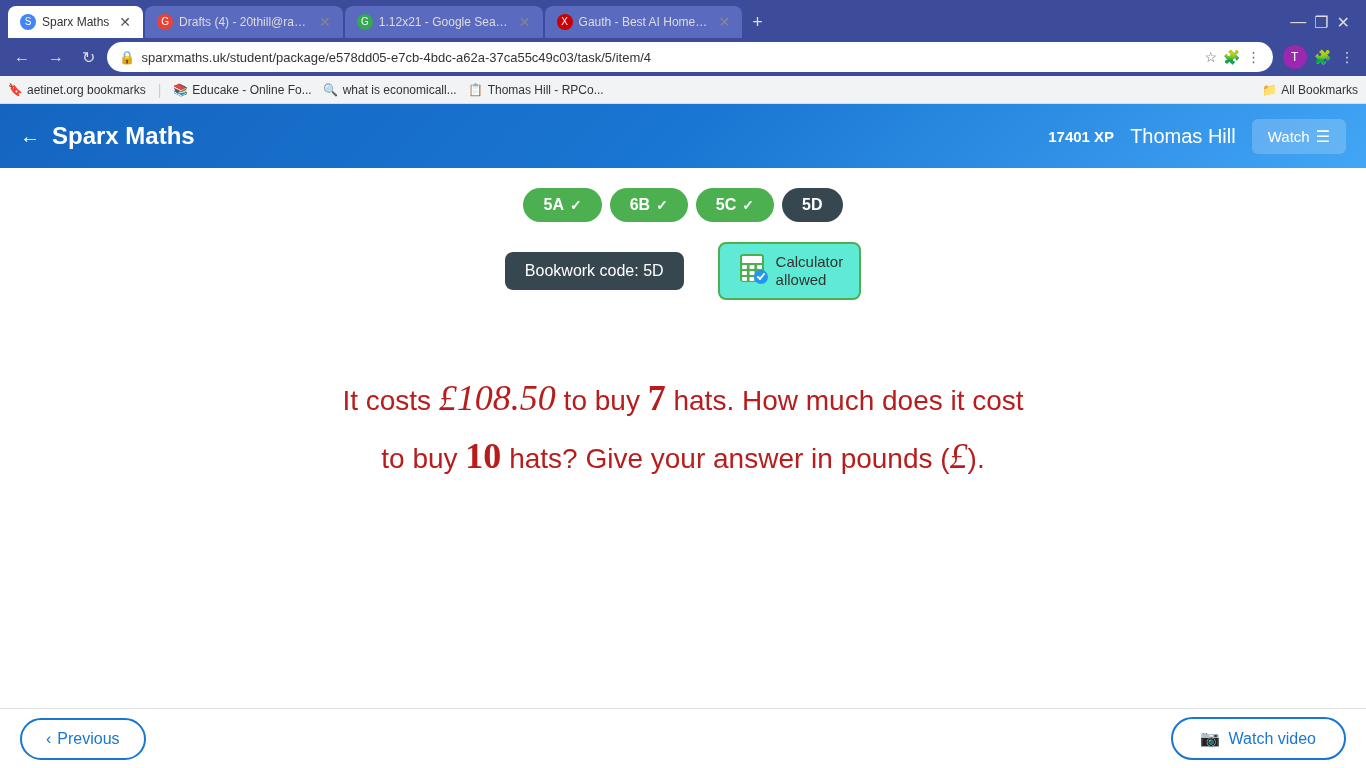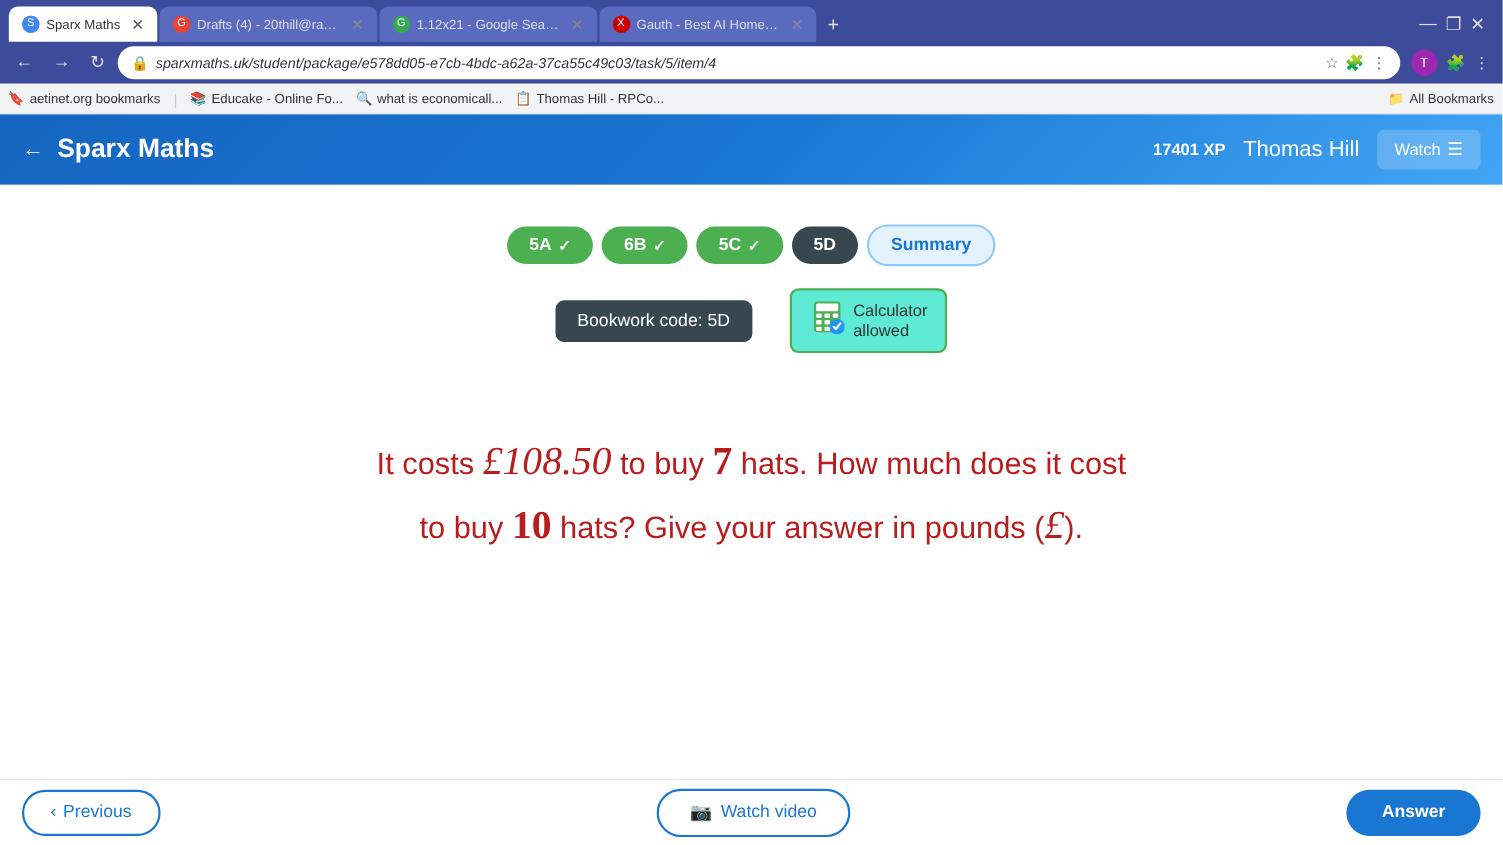--- a/index.html
+++ b/index.html
@@ -21,7 +21,7 @@
     .omnibar-row { display: flex; align-items: center; padding: 4px 8px; gap: 6px; background: #3c4b9a; }
     .nav-btn { background: none; border: none; color: #ddd; font-size: 16px; cursor: pointer; padding: 4px 6px; border-radius: 4px; }
     .omnibar { flex: 1; height: 30px; border-radius: 20px; background: #fff; display: flex; align-items: center; padding: 0 12px; gap: 6px; font-size: 13px; color: #333; }
-    .omnibar-url { flex: 1; font-size: 13px; color: #333; overflow: hidden; white-space: nowrap; font-style: italic; }
+    .omnibar-url { flex: 1; font-size: 13px; color: #333; overflow: hidden; white-space: nowrap; }
     .omnibar-icons { display: flex; gap: 6px; color: #666; font-size: 14px; }
     .right-icons { display: flex; gap: 8px; align-items: center; color: #ddd; font-size: 14px; padding: 0 4px; }
 

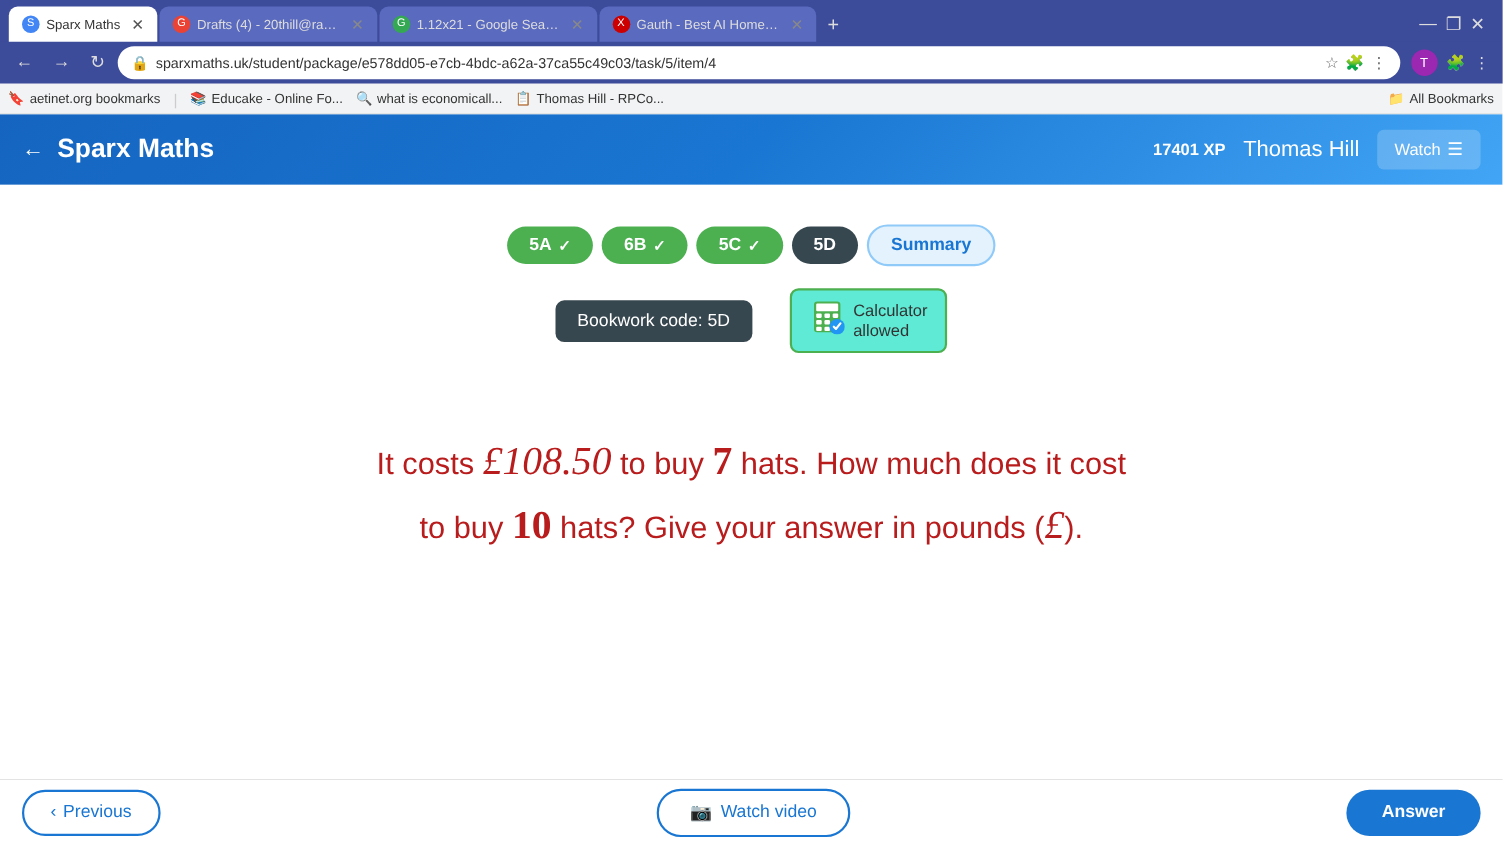--- a/index.html
+++ b/index.html
@@ -40,7 +40,7 @@
     .menu-btn { background: rgba(255,255,255,0.2); color: #fff; border: none; padding: 8px 16px; border-radius: 6px; font-size: 15px; cursor: pointer; display: flex; align-items: center; gap: 6px; }
 
     
-    .content-area { background: #fff; padding: 36px 0 0; display: flex; flex-direction: column; align-items: center; }
+    .content-area { background: #fff; padding: 20px 0 0; display: flex; flex-direction: column; align-items: center; }
 
     
     .task-tabs { display: flex; align-items: center; gap: 8px; margin-bottom: 20px; }

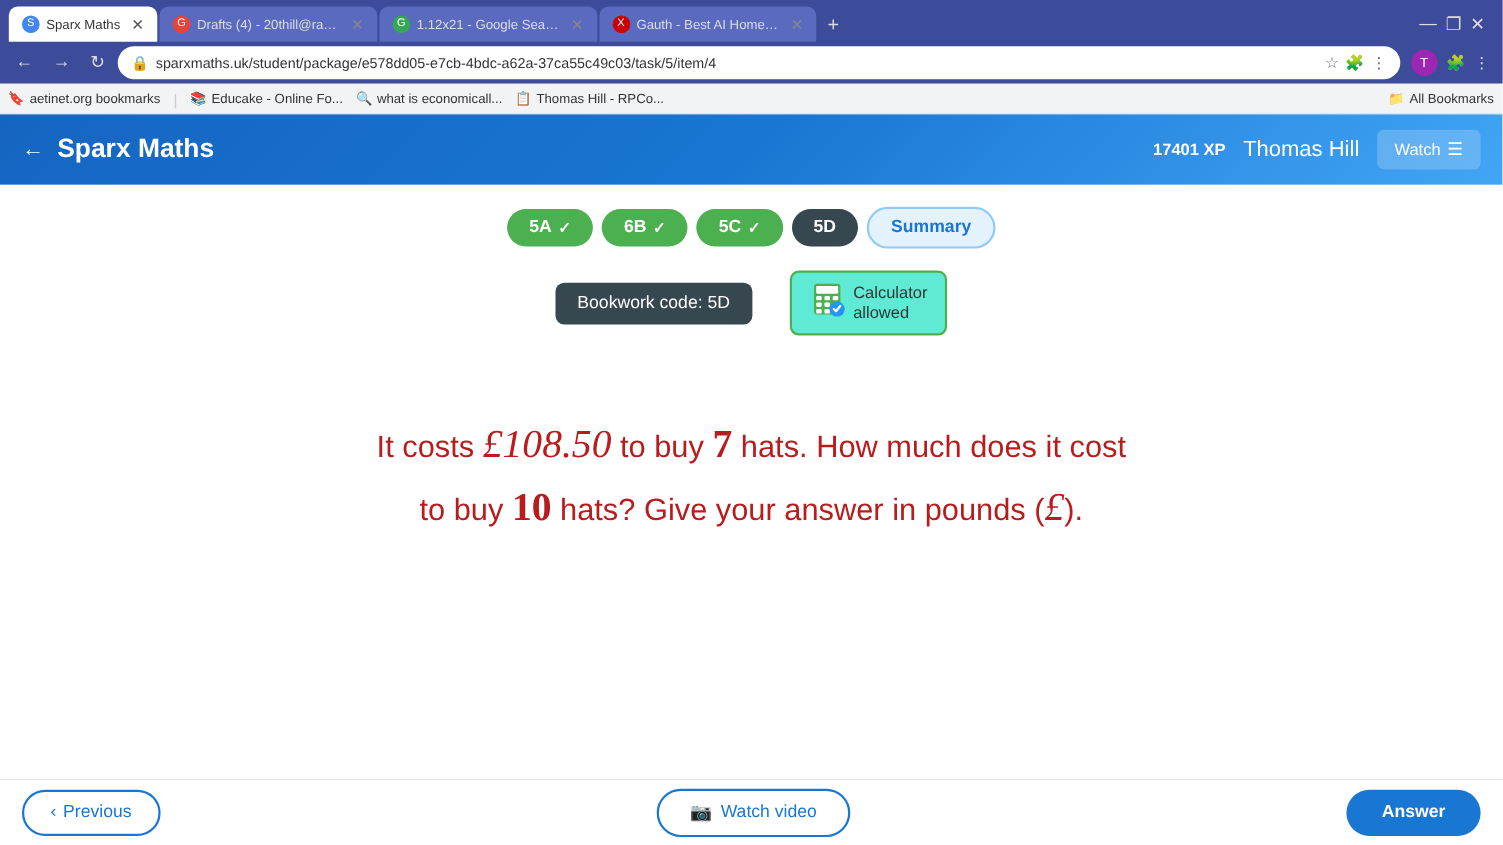--- a/index.html
+++ b/index.html
@@ -178,9 +178,6 @@
     </div>
     <div class="task-tab active-dark">
       <span>5D</span>
-    </div>
-    <div class="task-tab summary">
-      <span>Summary</span>
     </div>
   </div>
 

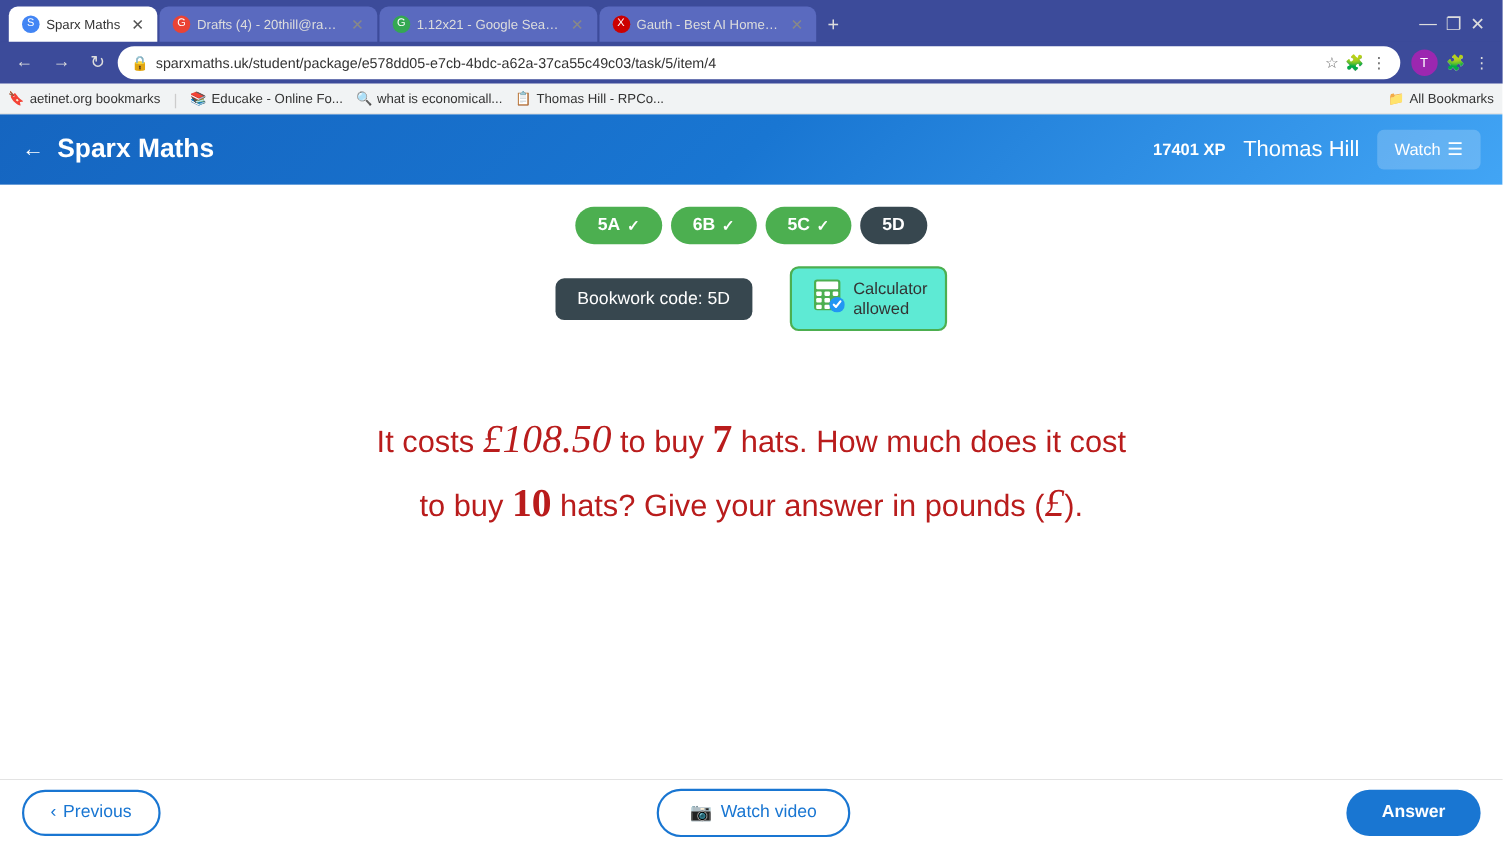--- a/index.html
+++ b/index.html
@@ -225,9 +225,6 @@
     <span>📷</span>
     <span>Watch video</span>
   </button>
-  <button class="answer-btn">
-    <span>Answer</span>
-  </button>
 </div>
 
 </body></html>

